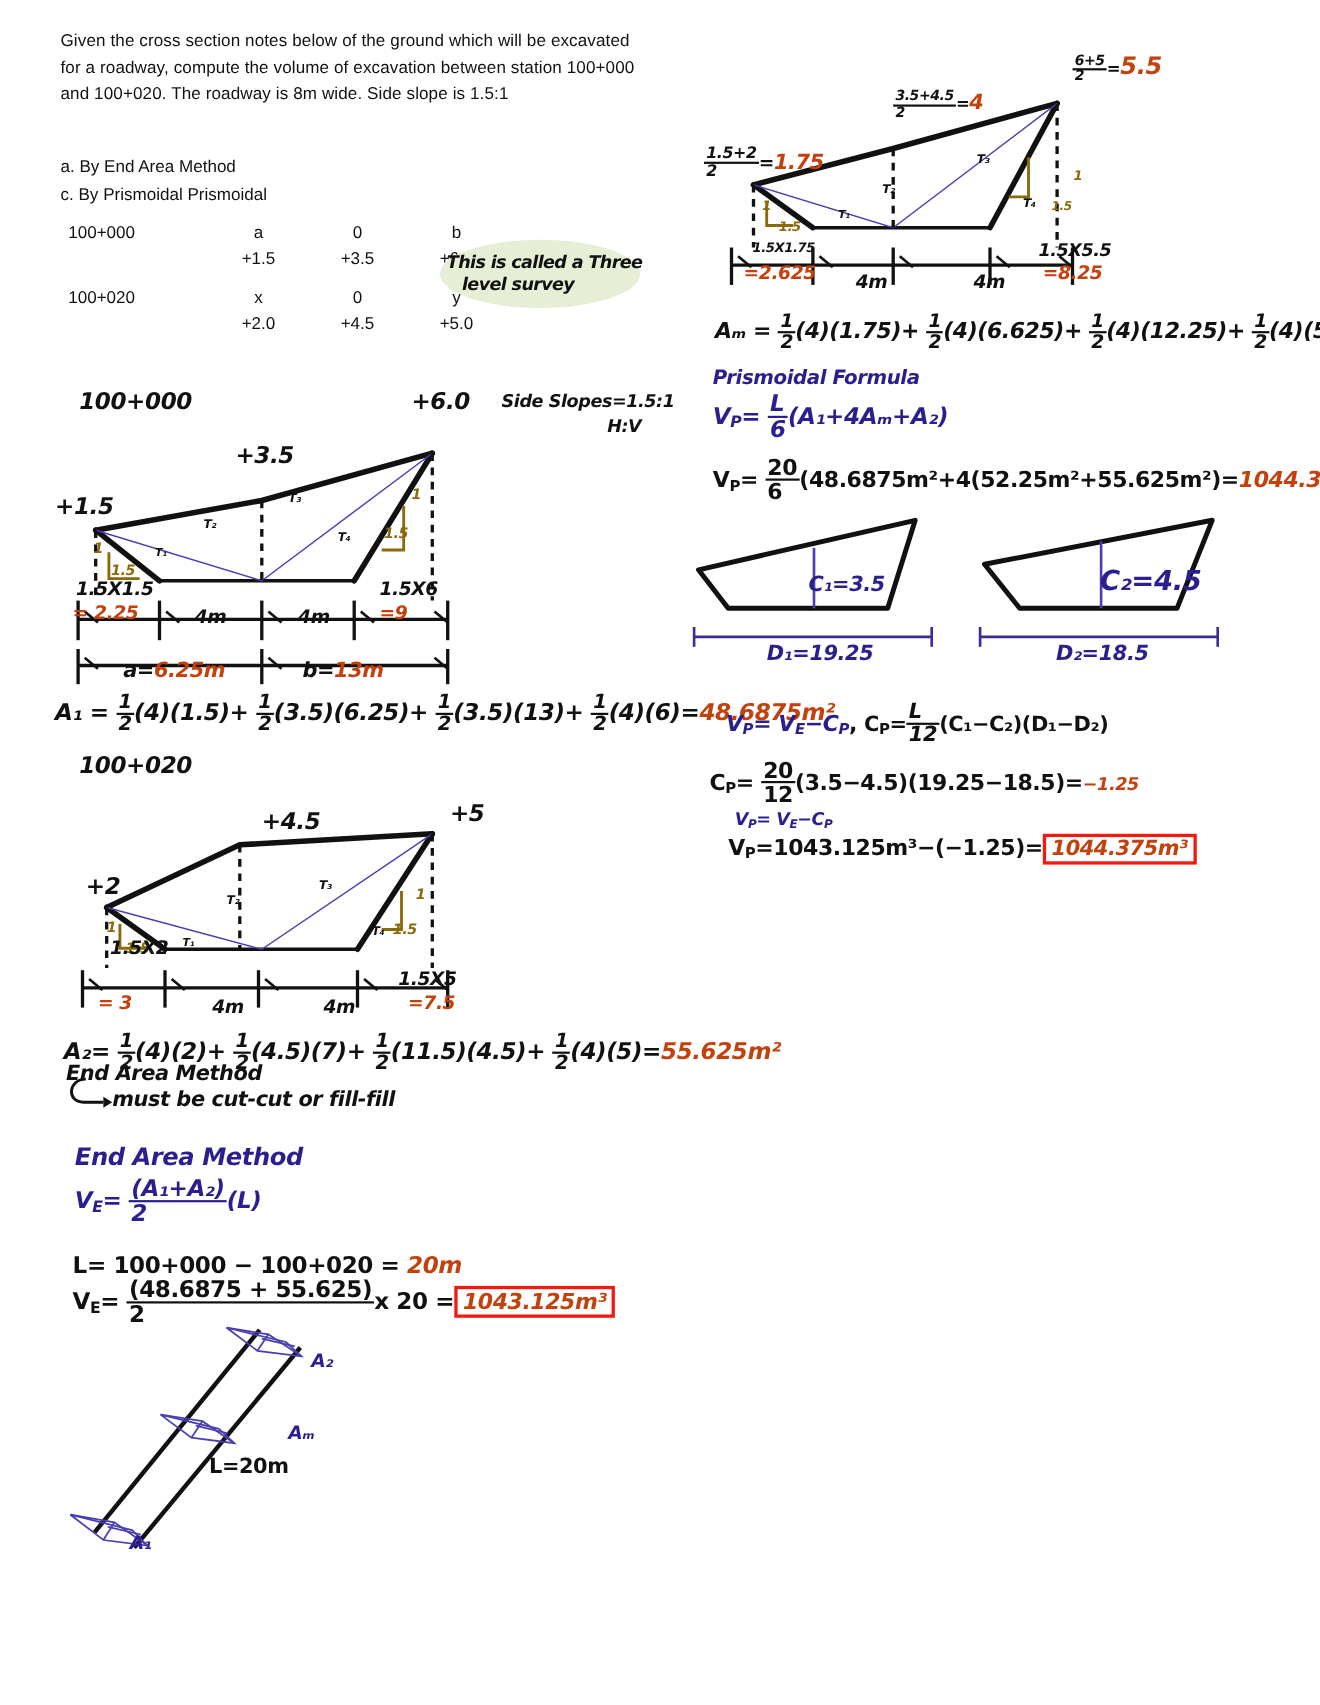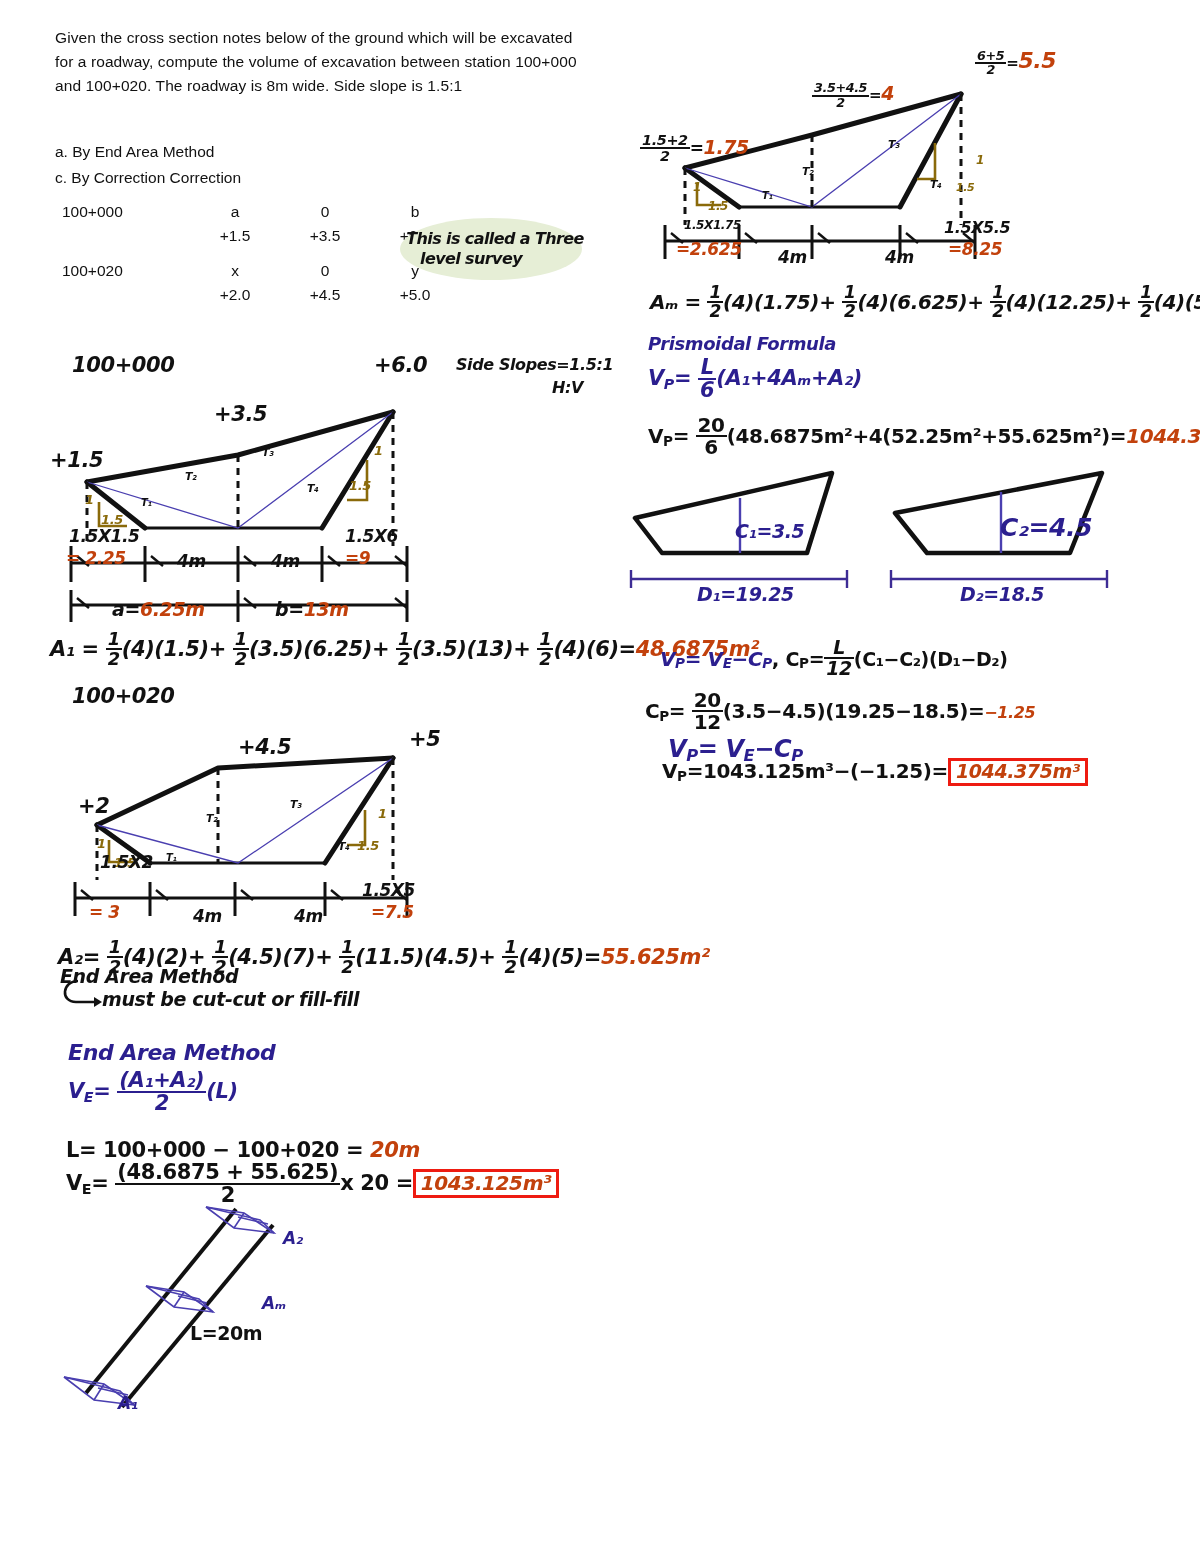--- a/index.html
+++ b/index.html
@@ -62,7 +62,7 @@
   }
 
   
-  .frac { display:inline-block; text-align:center; vertical-align:-0.55em; line-height:1; }
+  .frac { display:inline-block; vertical-align:-0.55em; line-height:1; }
   .frac .num { display:block; padding:0 2px; border-bottom:2.2px solid currentColor; }
   .frac .den { display:block; padding:0 2px; }
   .frac.sm { font-size:.85em; vertical-align:-0.5em; }

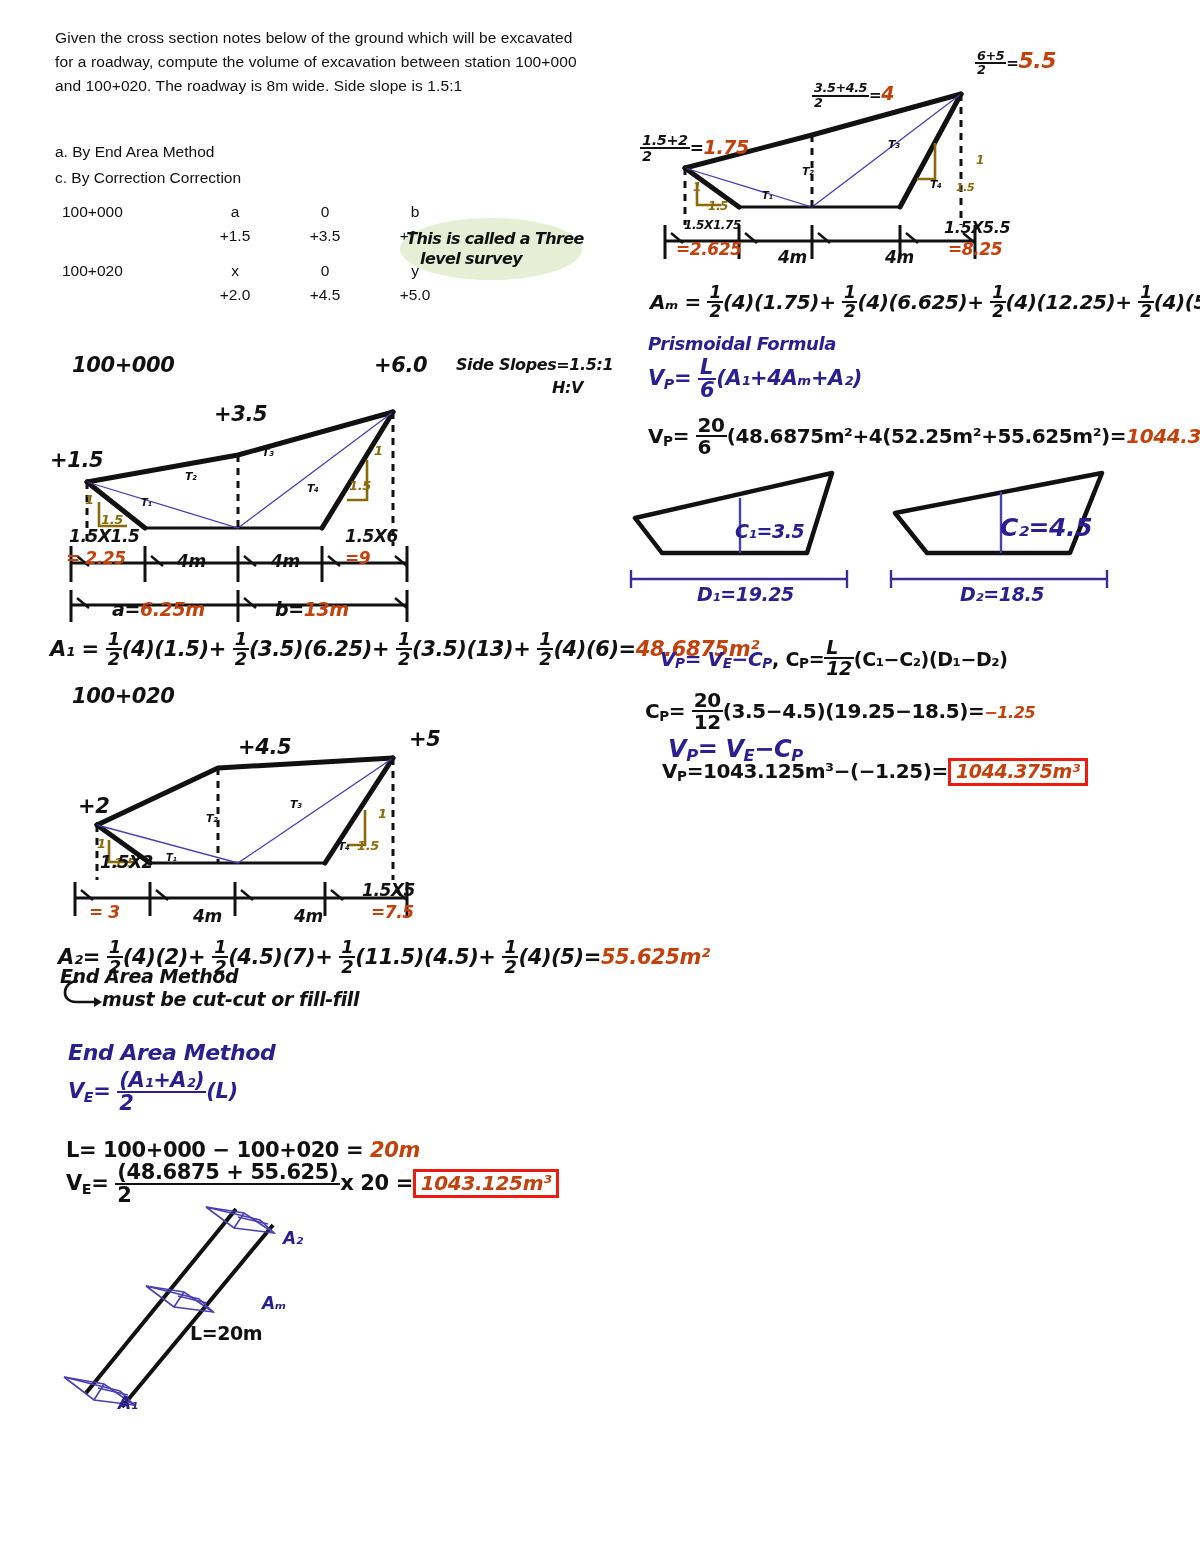--- a/index.html
+++ b/index.html
@@ -81,7 +81,7 @@
 
 <div class="abs prob-list" style="left:55px; top:115px; width:420px;margin-top:24px;">
   <div>a. By End Area Method</div>
-  <div>c. By Correction Correction</div>
+  <div>c. By Prismoidal Prismoidal</div>
 </div>
 
 <table class="abs notes" style="left:62px; top:200px; border-collapse:collapse;">

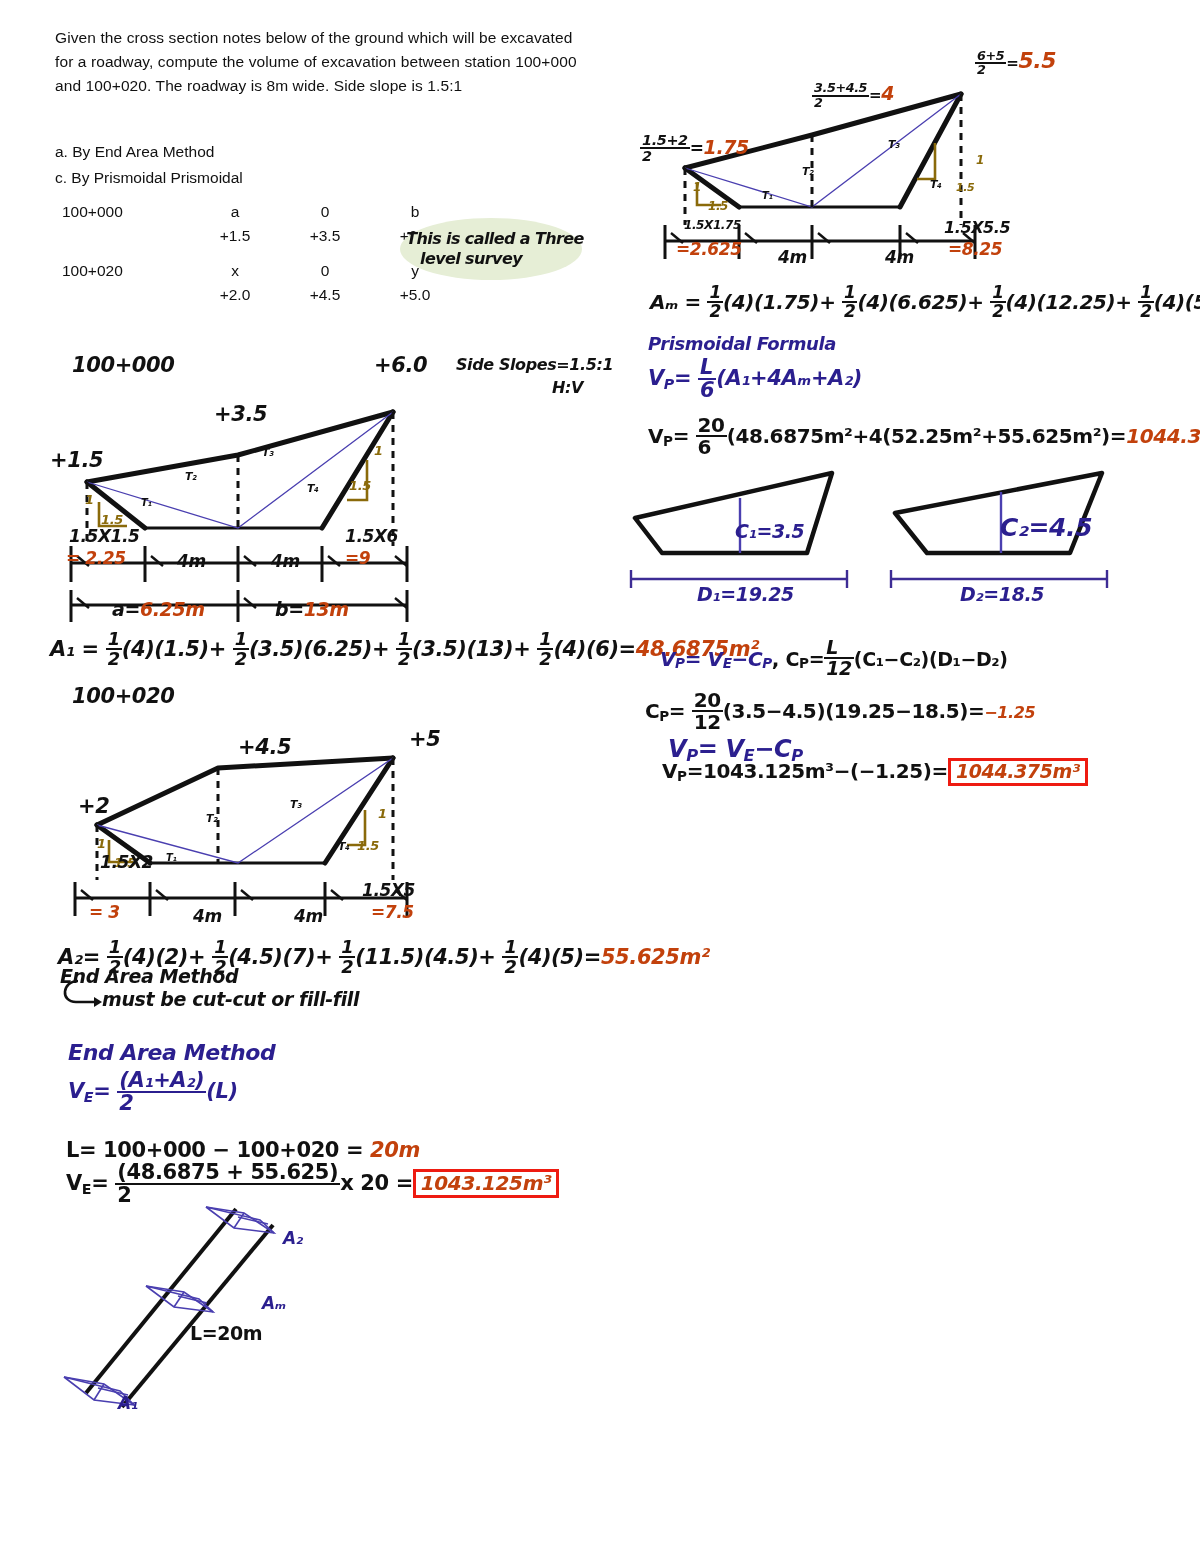--- a/index.html
+++ b/index.html
@@ -479,7 +479,7 @@
   </span><span>(3.5−4.5)(19.25−18.5)=</span><span class="hw red" style="font-size:16px;">−1.25</span>
 </div>
 
-<div class="abs hw blue" style="left:668px; top:735px; font-size:24px;">
+<div class="abs hw blue" style="left:668px; top:735px; font-size:16px;">
   <span>V</span><span class="sub">P</span><span>= V</span><span class="sub">E</span><span>−C</span><span class="sub">P</span>
 </div>
 

